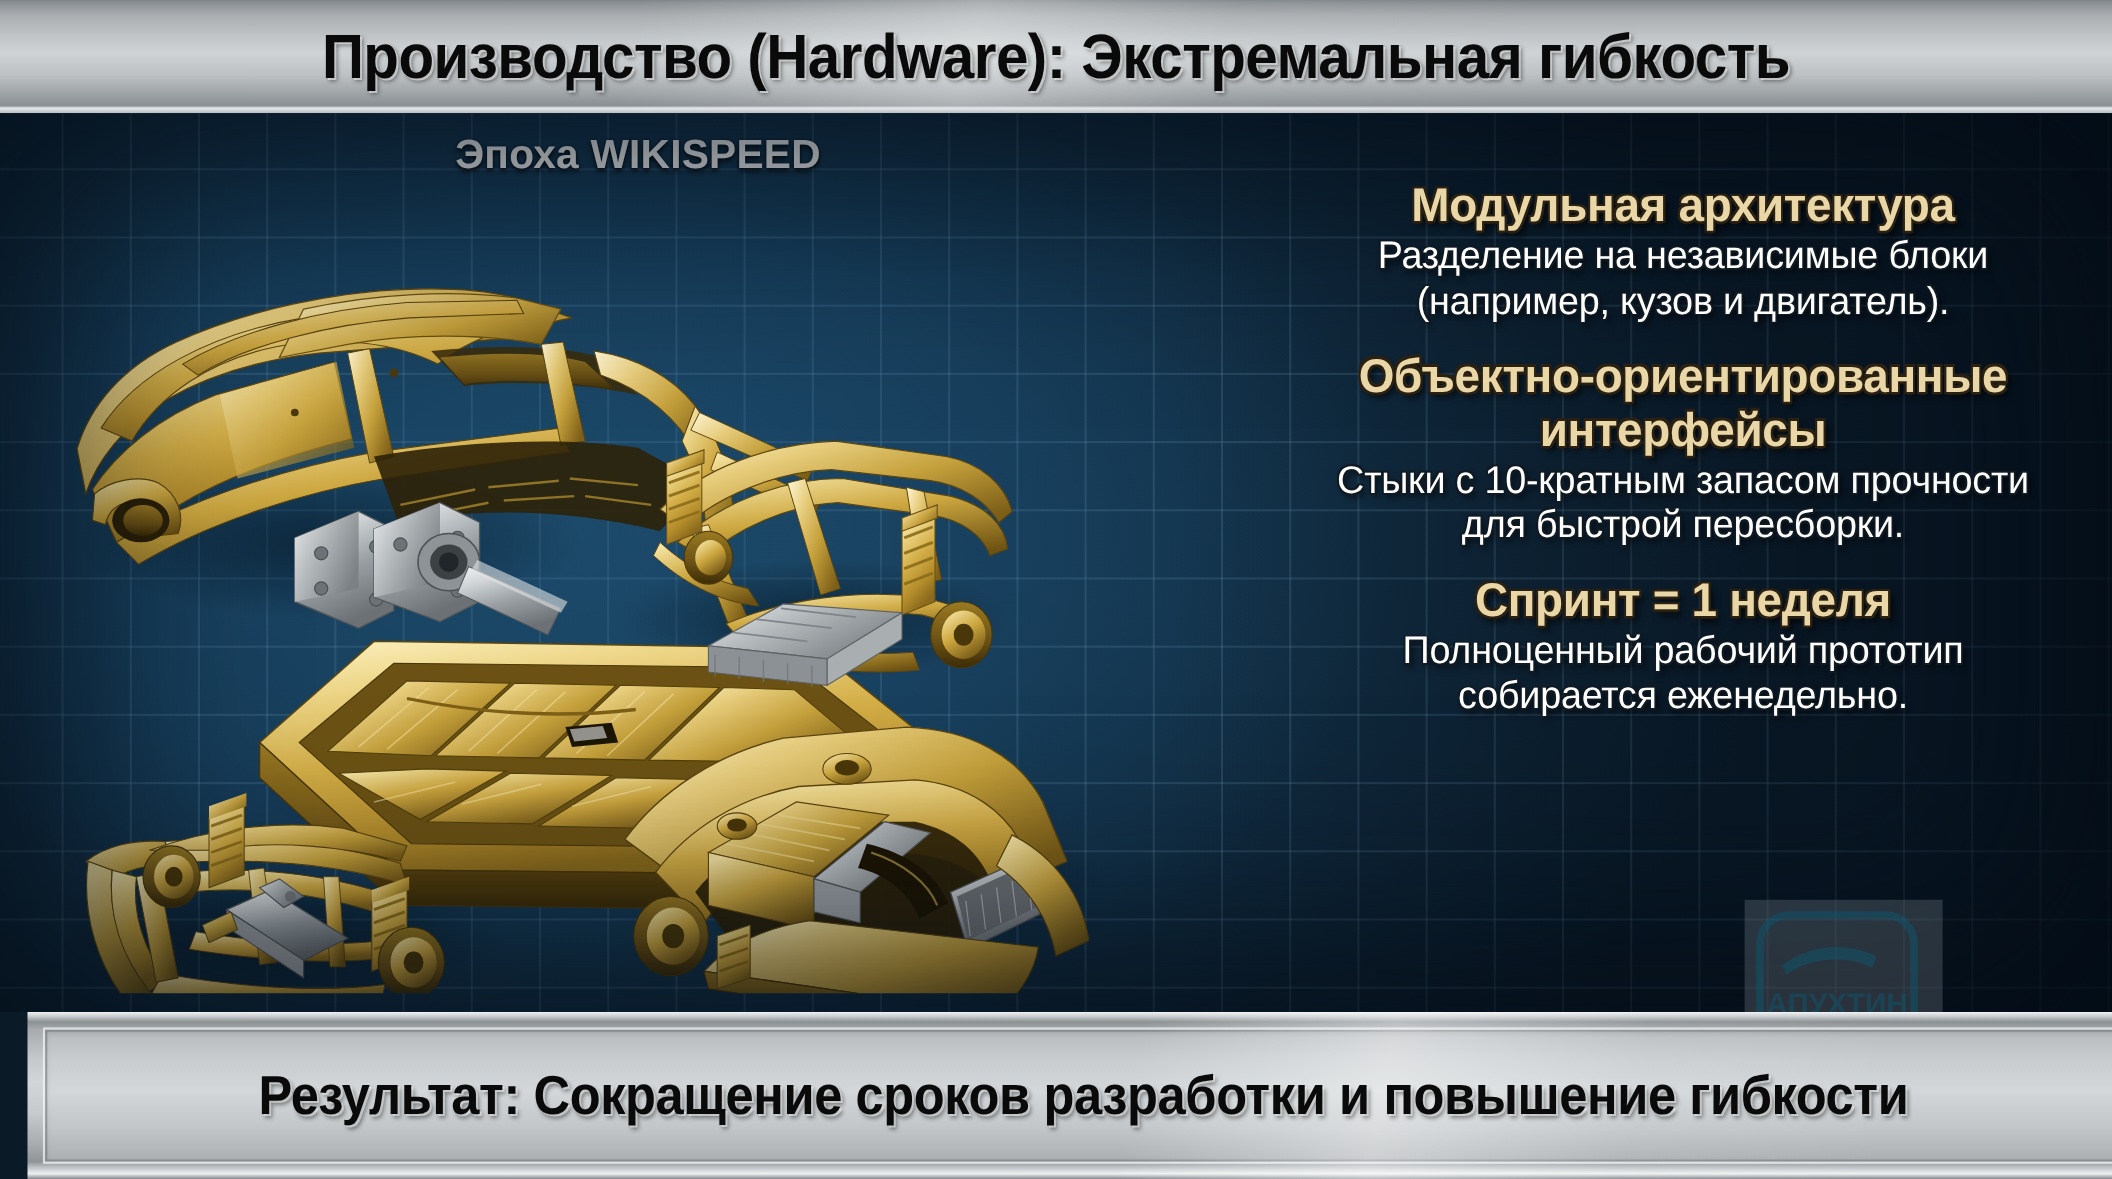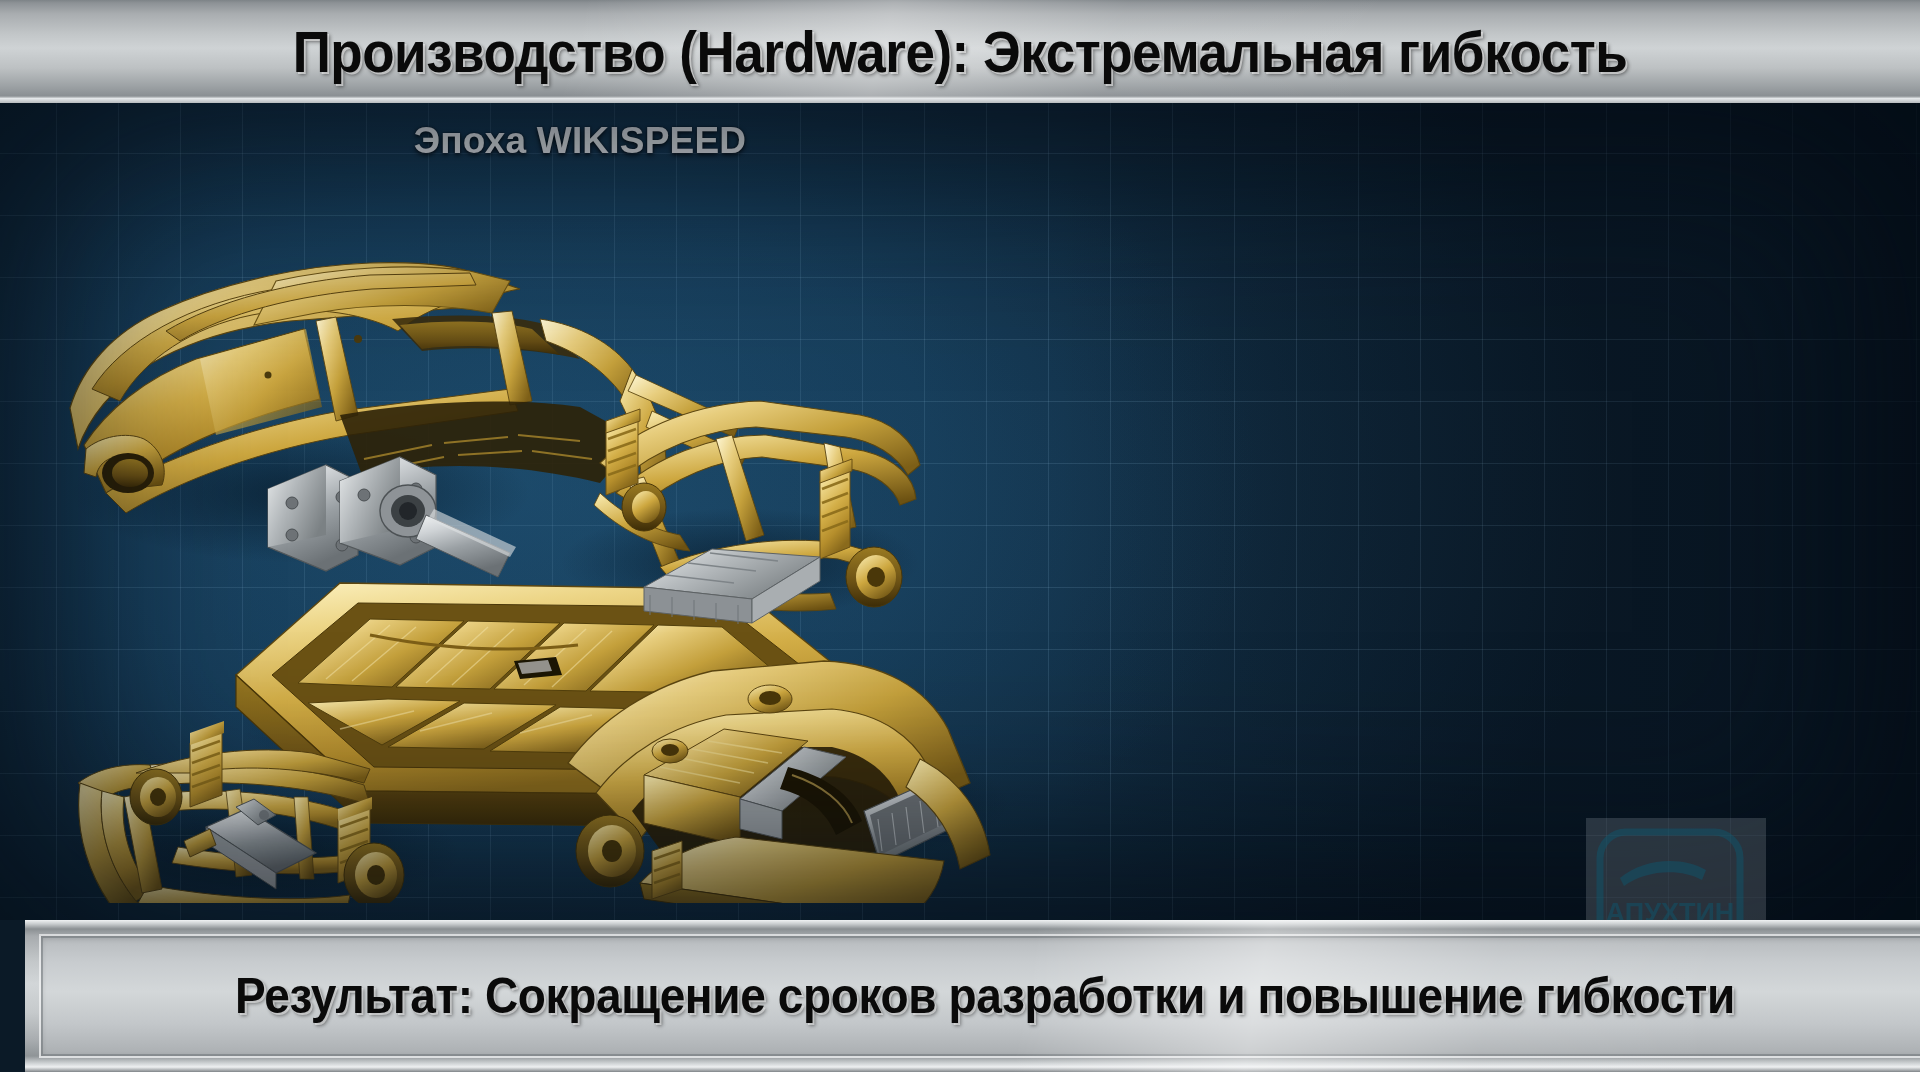--- a/index.html
+++ b/index.html
@@ -576,6 +576,13 @@
 
     <div class="points">
 
+      <div class="point">
+        <div class="pt-head">Модульная архитектура</div>
+        <div class="pt-body">
+          <span class="l">Разделение на независимые блоки</span>
+          <span class="l">(например, кузов и двигатель).</span>
+        </div>
+      </div>
 
 
 

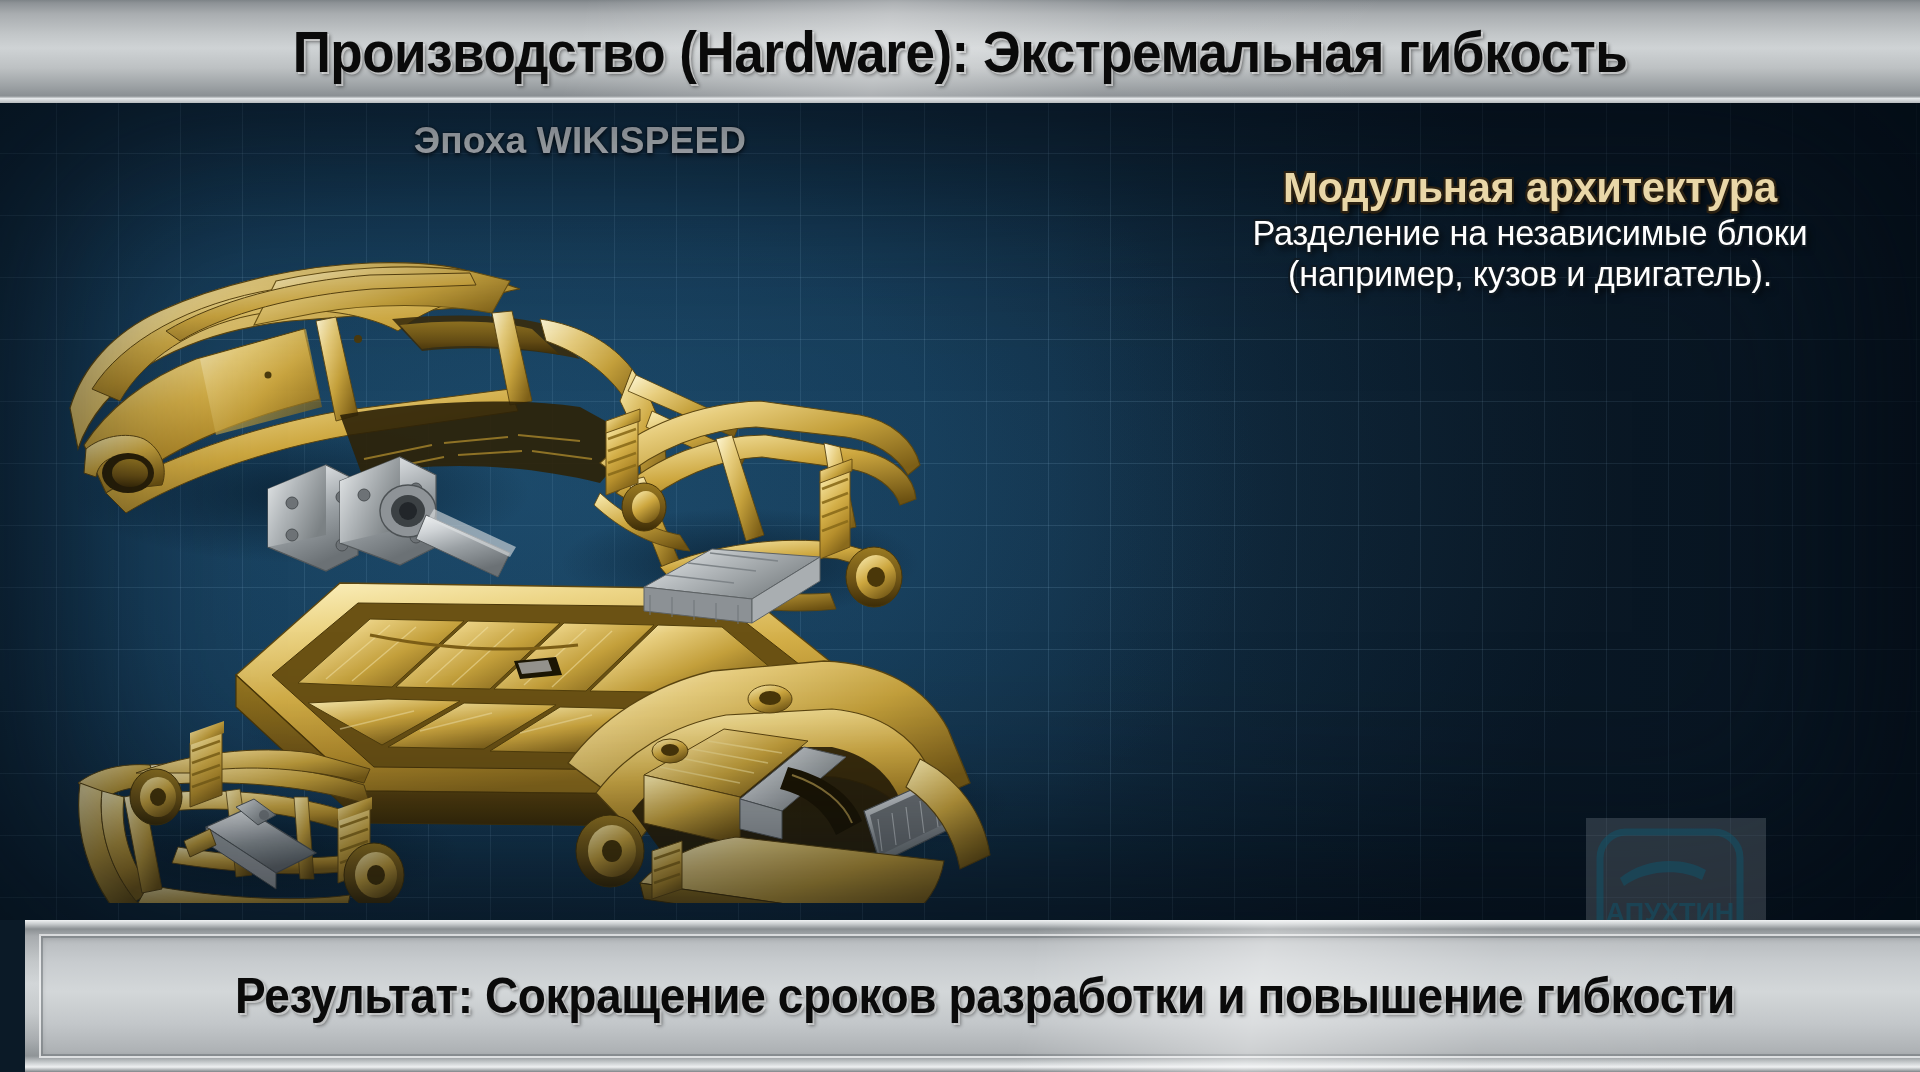--- a/index.html
+++ b/index.html
@@ -584,6 +584,16 @@
         </div>
       </div>
 
+      <div class="point">
+        <div class="pt-head">
+          <span class="l">Объектно-ориентированные</span>
+          <span class="l">интерфейсы</span>
+        </div>
+        <div class="pt-body">
+          <span class="l">Стыки с 10-кратным запасом прочности</span>
+          <span class="l">для быстрой пересборки.</span>
+        </div>
+      </div>
 
 
     </div>

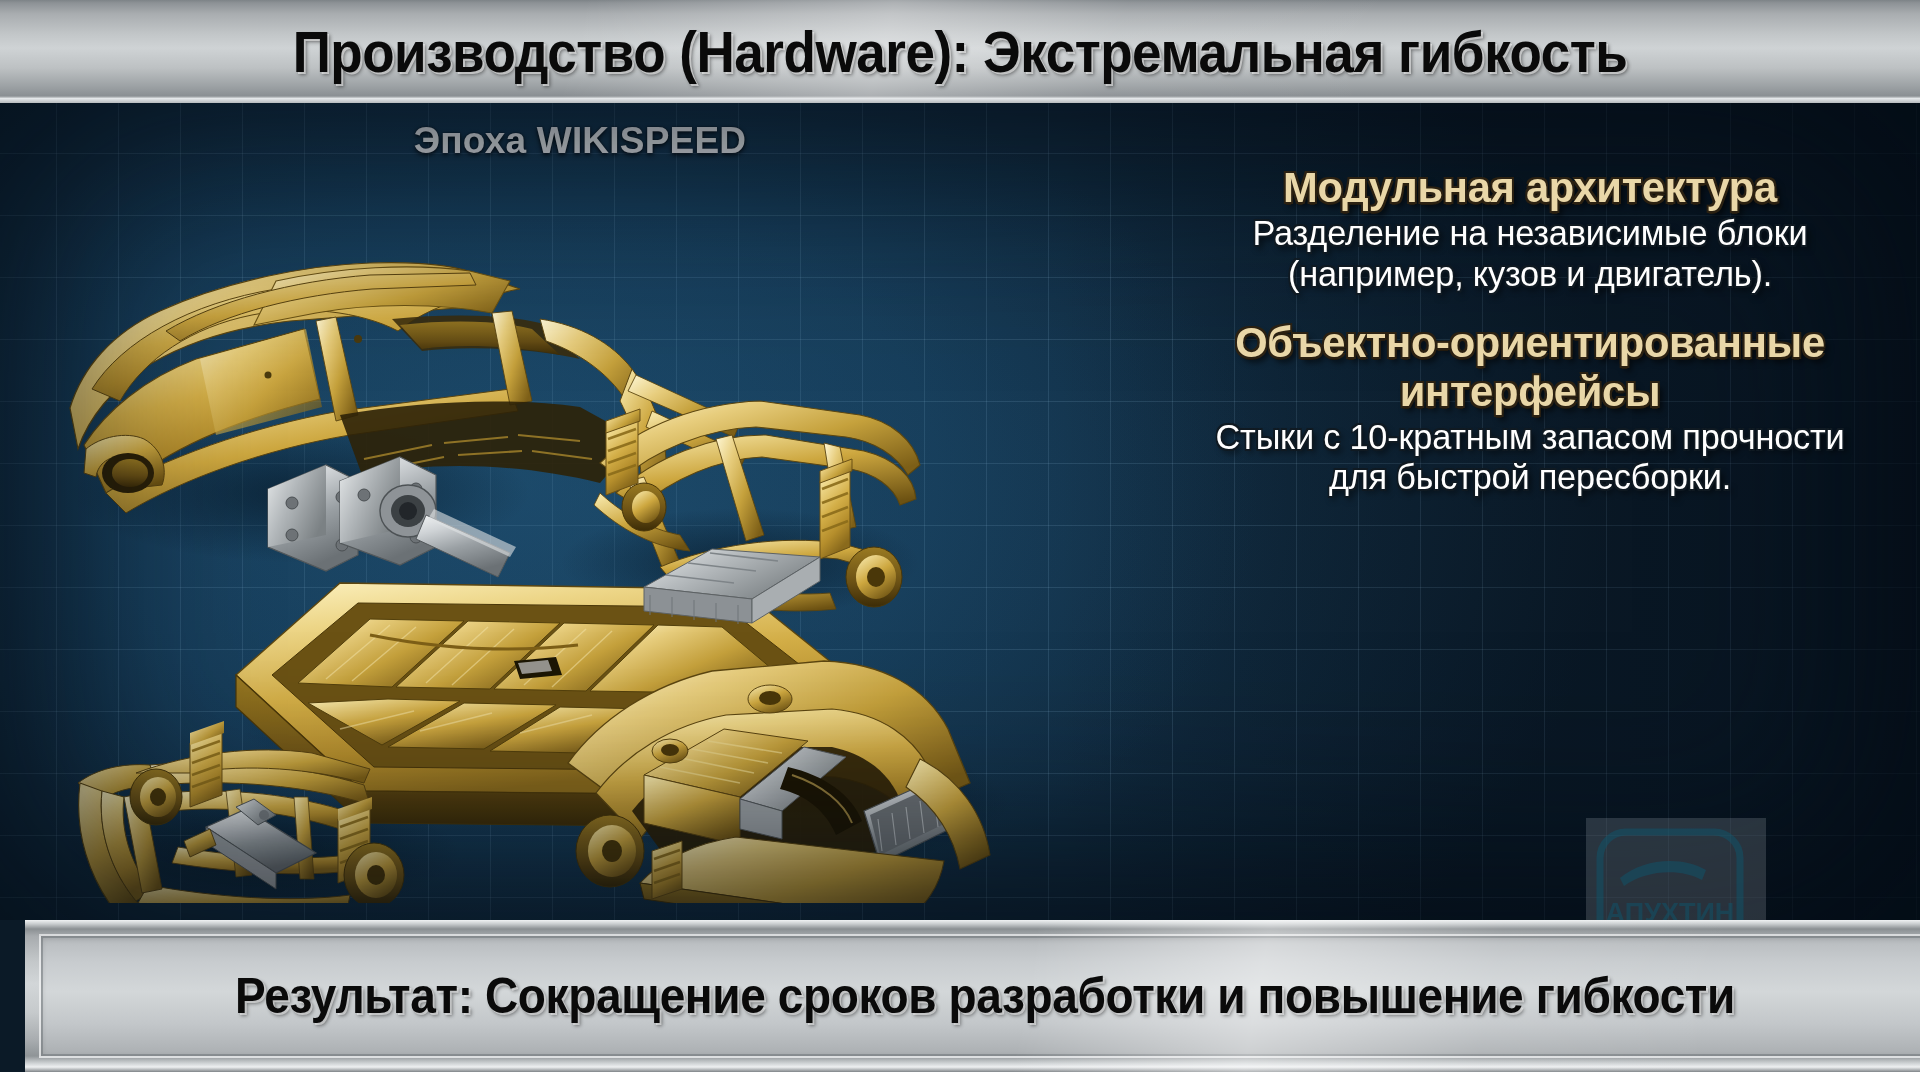--- a/index.html
+++ b/index.html
@@ -595,6 +595,13 @@
         </div>
       </div>
 
+      <div class="point">
+        <div class="pt-head">Спринт = 1 неделя</div>
+        <div class="pt-body">
+          <span class="l">Полноценный рабочий прототип</span>
+          <span class="l">собирается еженедельно.</span>
+        </div>
+      </div>
 
     </div>
   </div>

